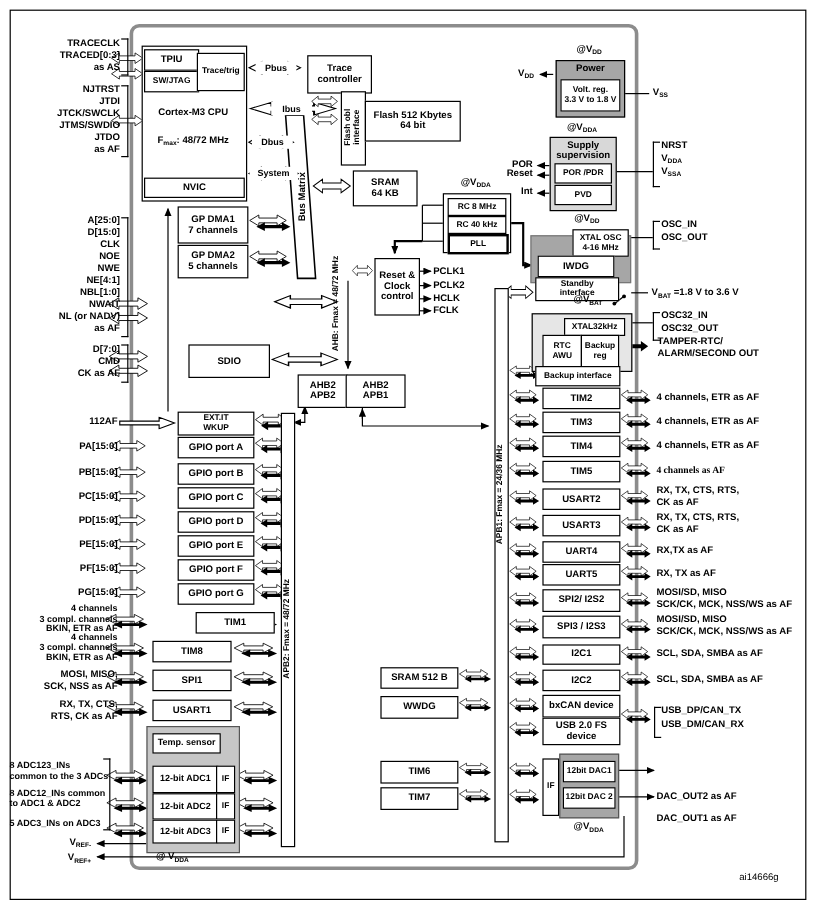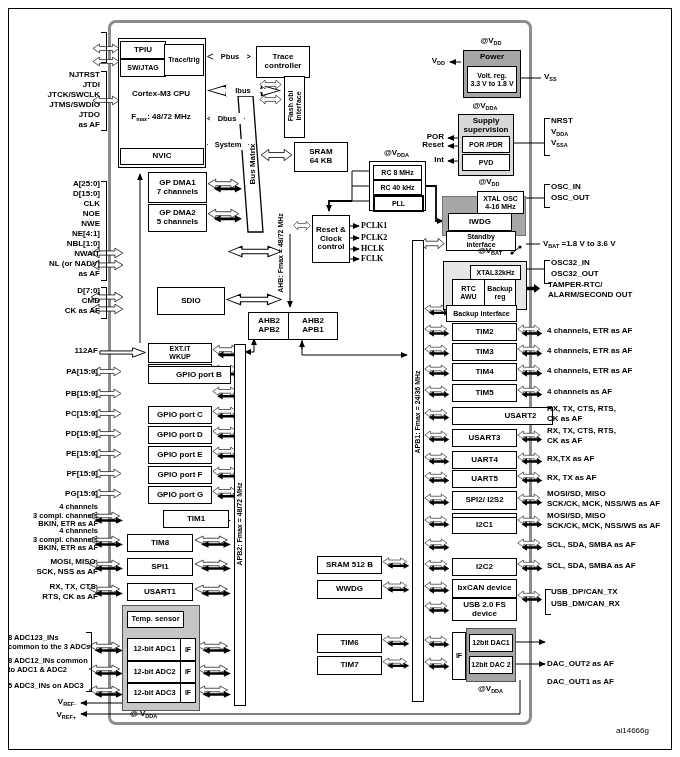--- a/index.html
+++ b/index.html
@@ -590,6 +590,11 @@
     <span><span>@V</span><sub>DDA</sub></span>
   </div>
 
+  <div class="rgrp" style="left:20px;top:31px;width:80px;">
+    <div>TRACECLK</div>
+      <div>TRACED[0:3]</div>
+      <div>as AS</div>
+  </div>
   <div class="brk-r" style="left:101px;top:32px;height:29px;"></div>
   <div class="rgrp" style="left:14px;top:70px;width:86px;">
     <div>NJTRST</div>

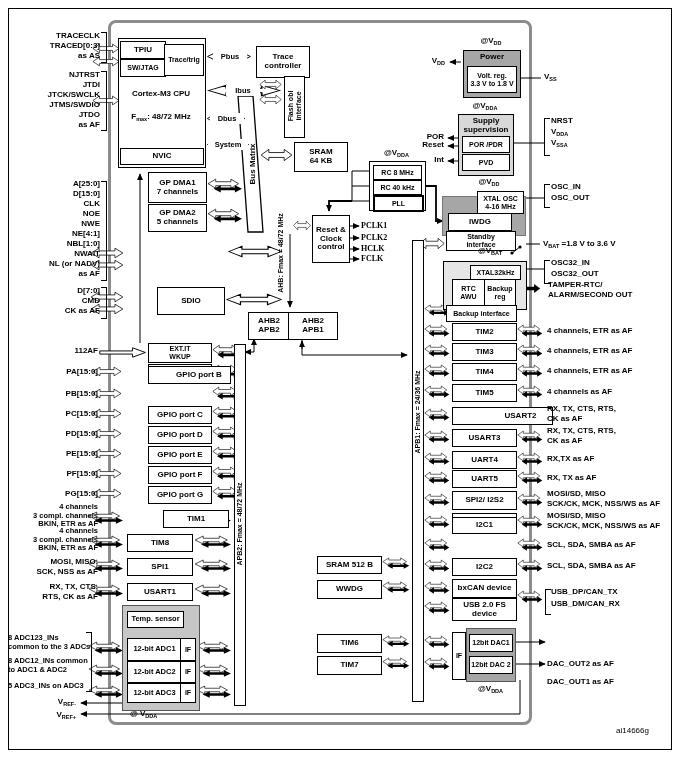--- a/index.html
+++ b/index.html
@@ -232,6 +232,10 @@
   <div class="vtxt" style="left:290px;top:106px;"><span>Flash obl</span></div>
   <div class="vtxt" style="left:298px;top:106px;"><span>interface</span></div>
 
+  <div class="box" style="left:304px;top:84px;width:78px;height:32px;">
+    <div>Flash 512 Kbytes</div>
+    <div>64 bit</div>
+  </div>
   <div class="box" style="left:294px;top:142px;width:52px;height:28px;">
     <div>SRAM</div>
     <div>64 KB</div>

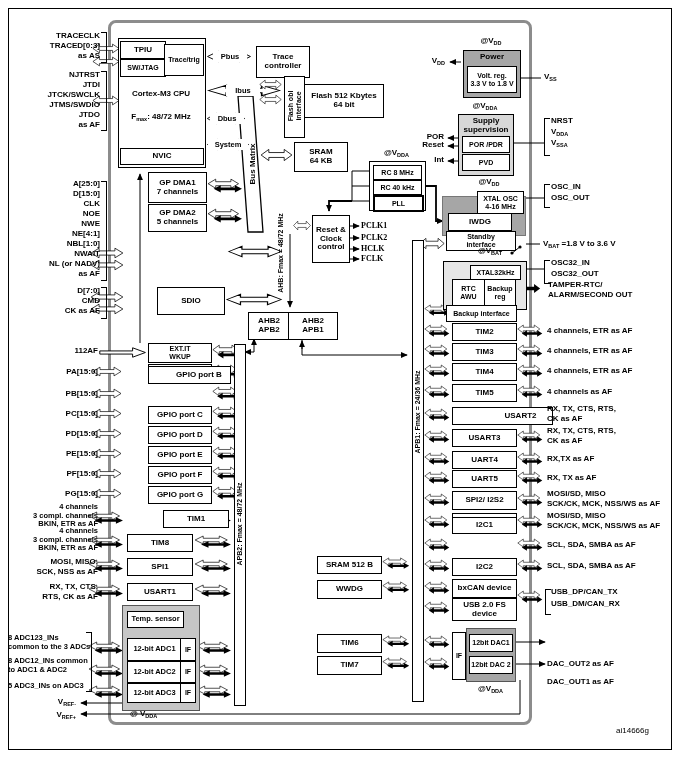--- a/index.html
+++ b/index.html
@@ -18,7 +18,7 @@
   .mgray{background:#c6c6c6;}
   .lgray{background:#e6e6e6;}
   .sgray{background:#d8d8d8;}
-  .lbl{position:absolute;font-size:8px;font-weight:700;white-space:nowrap;color:#000;font-family:Liberation Serif, serif;}
+  .lbl{position:absolute;font-size:8px;font-weight:700;white-space:nowrap;color:#000;}
   .rgrp{position:absolute;text-align:right;font-size:8px;font-weight:700;line-height:10px;white-space:nowrap;color:#000;}
   .lgrp{position:absolute;text-align:left;font-size:8px;font-weight:700;line-height:10px;white-space:nowrap;color:#000;}
   .s75{font-size:7.5px;line-height:8.6px;}

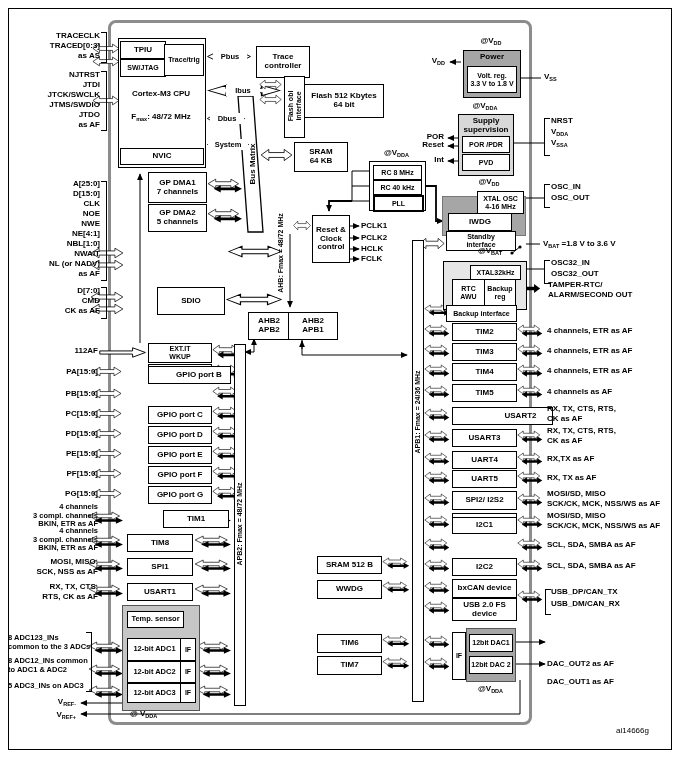--- a/index.html
+++ b/index.html
@@ -389,7 +389,7 @@
   <div class="box" style="left:148px;top:364px;width:62px;height:16px;">
       <span>GPIO port A</span>
     </div>
-  <div class="box" style="left:148px;top:366px;width:62px;height:16px;padding-left:19px;">
+  <div class="box" style="left:148px;top:386px;width:62px;height:16px;">
       <span>GPIO port B</span>
     </div>
   <div class="box" style="left:148px;top:406px;width:62px;height:16px;">

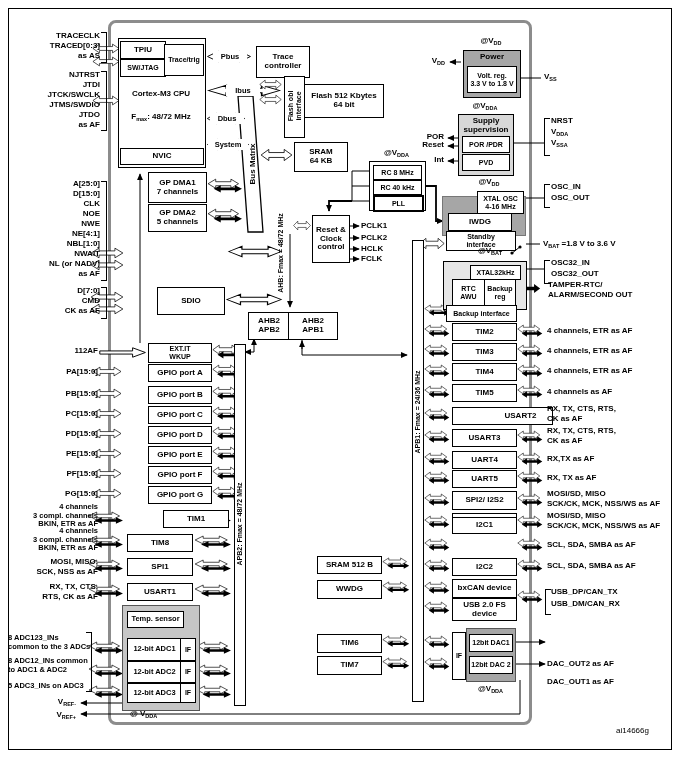--- a/index.html
+++ b/index.html
@@ -540,7 +540,7 @@
   <div class="lgrp" style="left:547px;top:326px;"><span>4 channels, ETR as AF</span></div>
   <div class="lgrp" style="left:547px;top:346px;"><span>4 channels, ETR as AF</span></div>
   <div class="lgrp" style="left:547px;top:366px;"><span>4 channels, ETR as AF</span></div>
-  <div class="lgrp" style="left:547px;top:387px;"><span>4 channels as AF</span></div>
+  <div class="lgrp" style="left:547px;top:387px;font-family:Liberation Serif, serif;"><span>4 channels as AF</span></div>
   <div class="lgrp" style="left:547px;top:404px;">
     <div>RX, TX, CTS, RTS,</div>
       <div>CK as AF</div>

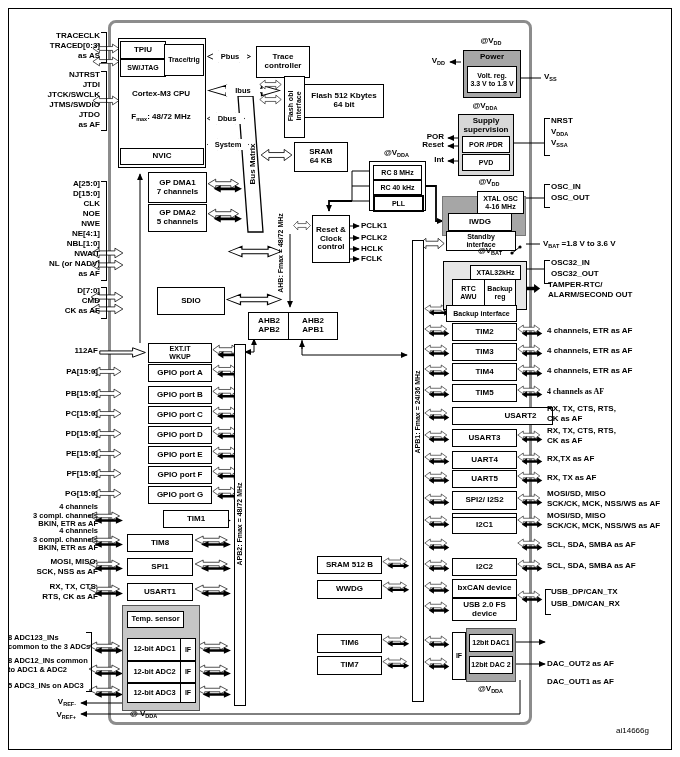--- a/index.html
+++ b/index.html
@@ -505,7 +505,7 @@
   <div class="box" style="left:452px;top:384px;width:63px;height:16px;">
       <span>TIM5</span>
     </div>
-  <div class="box" style="left:452px;top:407px;width:63px;height:16px;padding-left:36px;">
+  <div class="box" style="left:452px;top:407px;width:63px;height:16px;">
       <span>USART2</span>
     </div>
   <div class="box" style="left:452px;top:429px;width:63px;height:16px;">

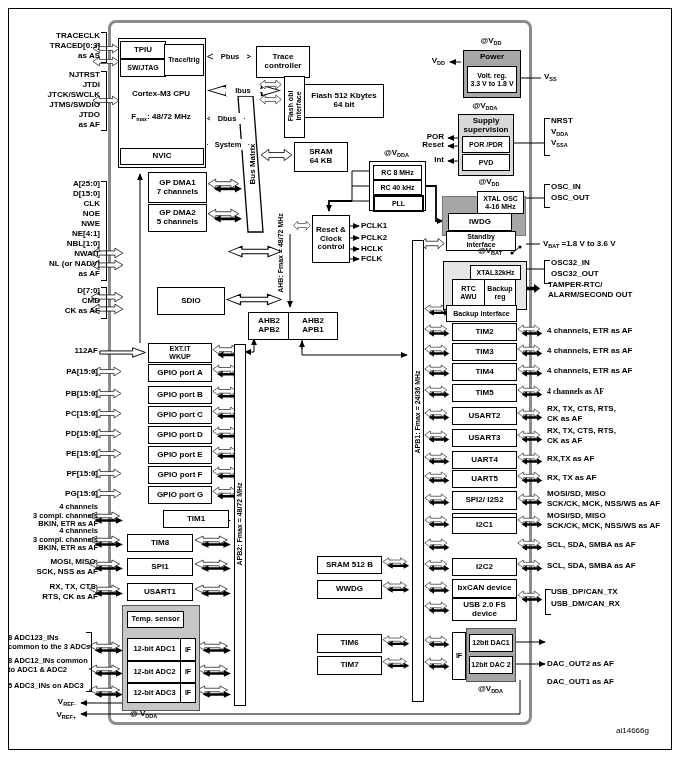--- a/index.html
+++ b/index.html
@@ -523,7 +523,7 @@
   <div class="box" style="left:452px;top:513px;width:63px;height:17px;">
       <span>SPI3 / I2S3</span>
     </div>
-  <div class="box" style="left:452px;top:517px;width:63px;height:15px;">
+  <div class="box" style="left:452px;top:537px;width:63px;height:15px;">
       <span>I2C1</span>
     </div>
   <div class="box" style="left:452px;top:558px;width:63px;height:16px;">

